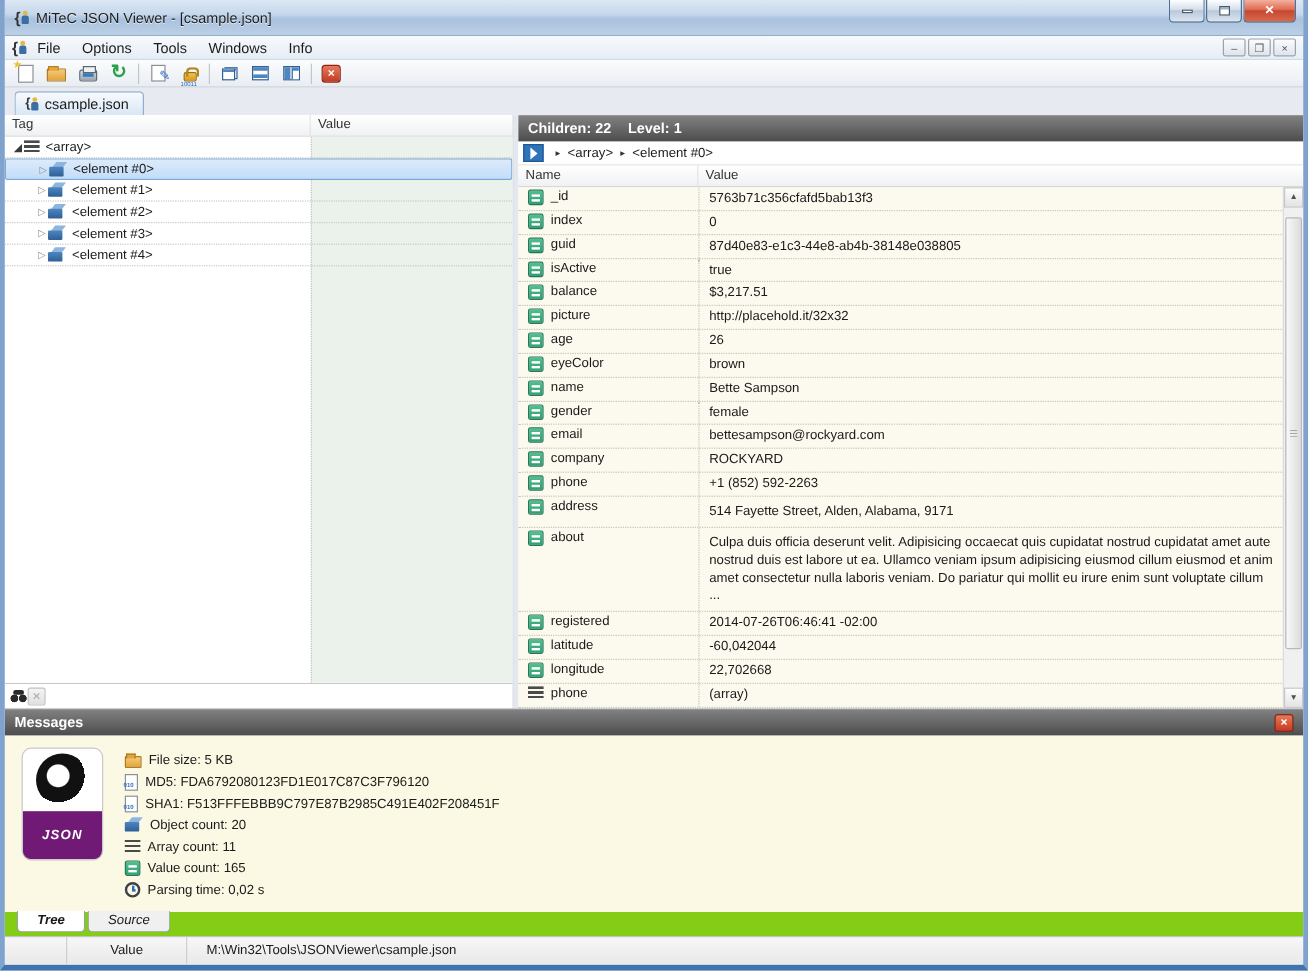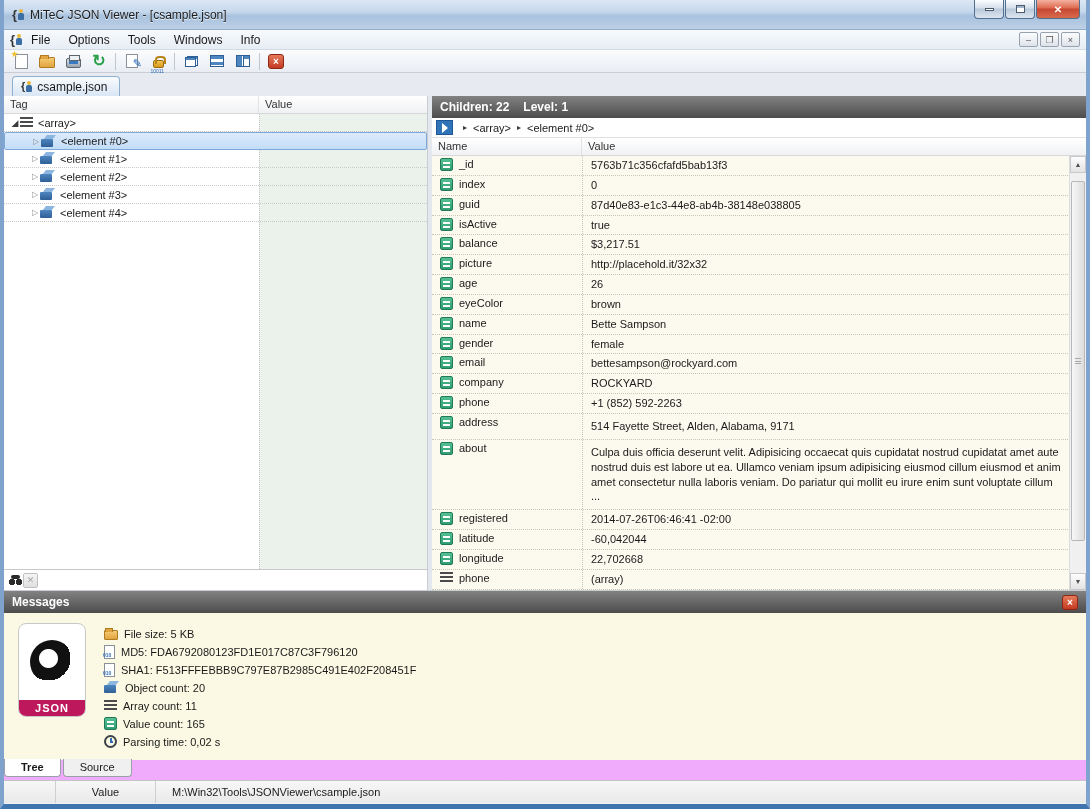--- a/index.html
+++ b/index.html
@@ -145,7 +145,7 @@
     display:flex; flex-direction:column; flex:none; }
   .logo-ring-area { flex:1; display:flex; align-items:center; justify-content:center; }
   .logo-ring { width:44px; height:44px; border-radius:50%; background:radial-gradient(circle at 42% 42%, #fff 0 9px, #111 10px 22px, transparent 22px); }
-  .logo-band { height:16px; background:#be185d; color:#fff; font-size:11px; font-weight:bold; display:flex; align-items:center; justify-content:center; letter-spacing:1px; }
+  .logo-band { height:40px; background:#701a75; color:#fff; font-size:11px; font-weight:bold; display:flex; align-items:center; justify-content:center; letter-spacing:1px;font-style:italic; }
   .msg-list { display:flex; flex-direction:column; gap:1px; padding-top:2px; }
   .msg-item { display:flex; align-items:center; gap:6px; height:17px; font-size:11px; color:#1a1a1a; }
   

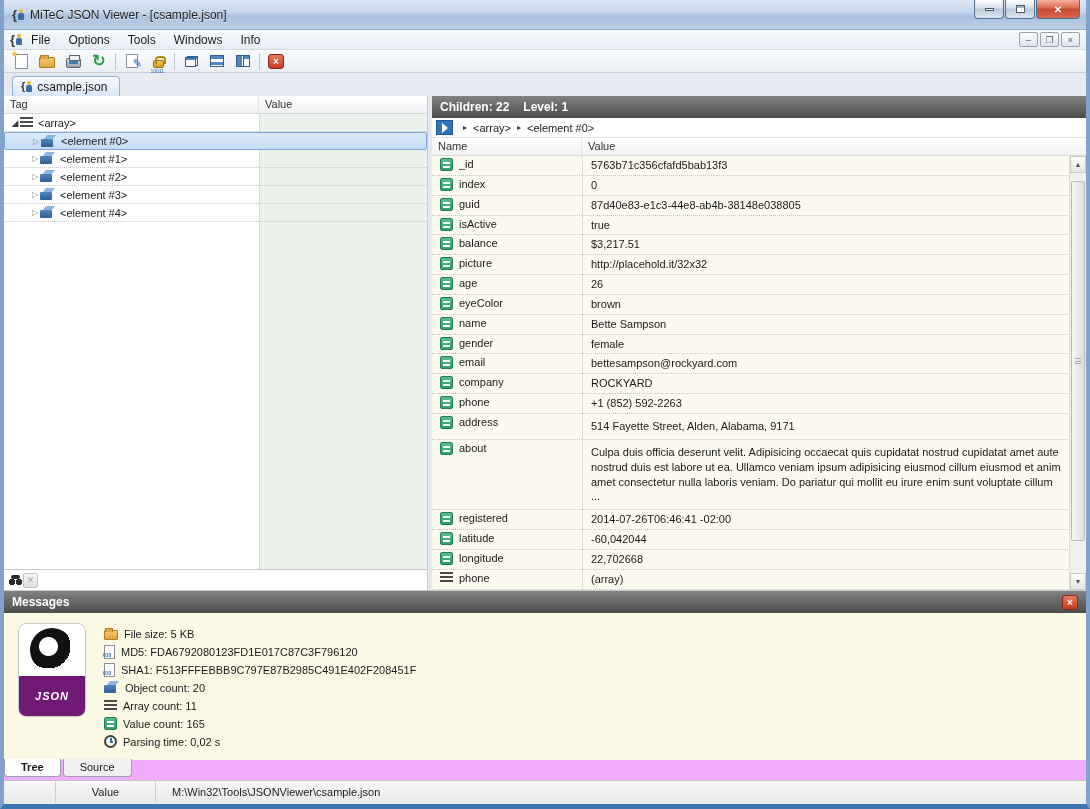--- a/index.html
+++ b/index.html
@@ -149,7 +149,7 @@
   .msg-list { display:flex; flex-direction:column; gap:1px; padding-top:2px; }
   .msg-item { display:flex; align-items:center; gap:6px; height:17px; font-size:11px; color:#1a1a1a; }
   
-  .bottom-tabs { height:22px; background:#f0abfc; border-top:1px solid #a8aeb6; display:flex; align-items:flex-start; padding-left:0; }
+  .bottom-tabs { height:22px; background:#84cc16; border-top:1px solid #a8aeb6; display:flex; align-items:flex-start; padding-left:10px;font-style:italic; }
   .btab { padding:2px 16px 3px; font-size:11px; color:#1a1a1a; border:1px solid #9aa0a8; border-top:none;
     border-radius:0 0 4px 4px; background:#f0f0f0; margin-right:2px; }
   .btab.active { background:#fff; font-weight:bold; }

